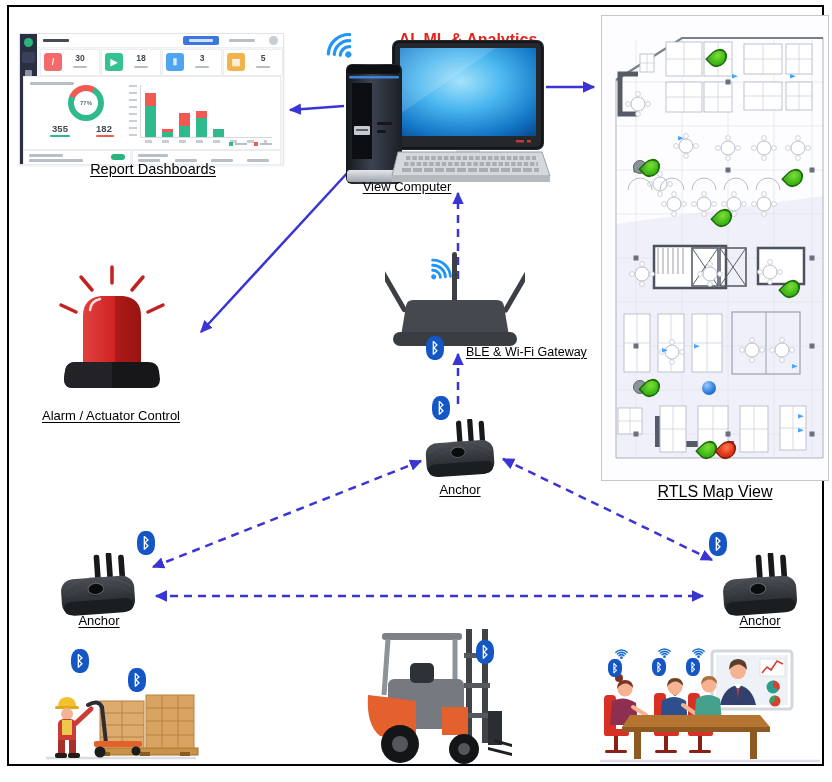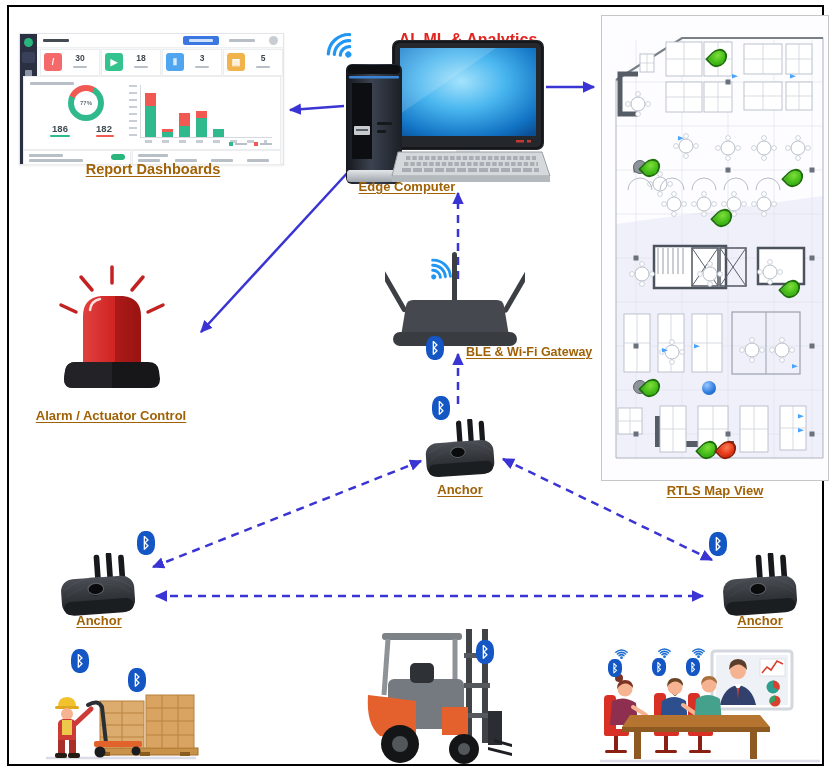--- a/index.html
+++ b/index.html
@@ -158,7 +158,7 @@
             <span>77%</span>
           </span>
       </div>
-      <div class="bignum" style="left:14px;width:44px">186</div>
+      <div class="bignum" style="left:14px;width:44px">355</div>
       <div class="numbar" style="left:26px;width:20px;background:#2fb98d"></div>
       <div class="bignum" style="left:62px;width:36px">182</div>
       <div class="numbar" style="left:72px;width:18px;background:#f05a52"></div>

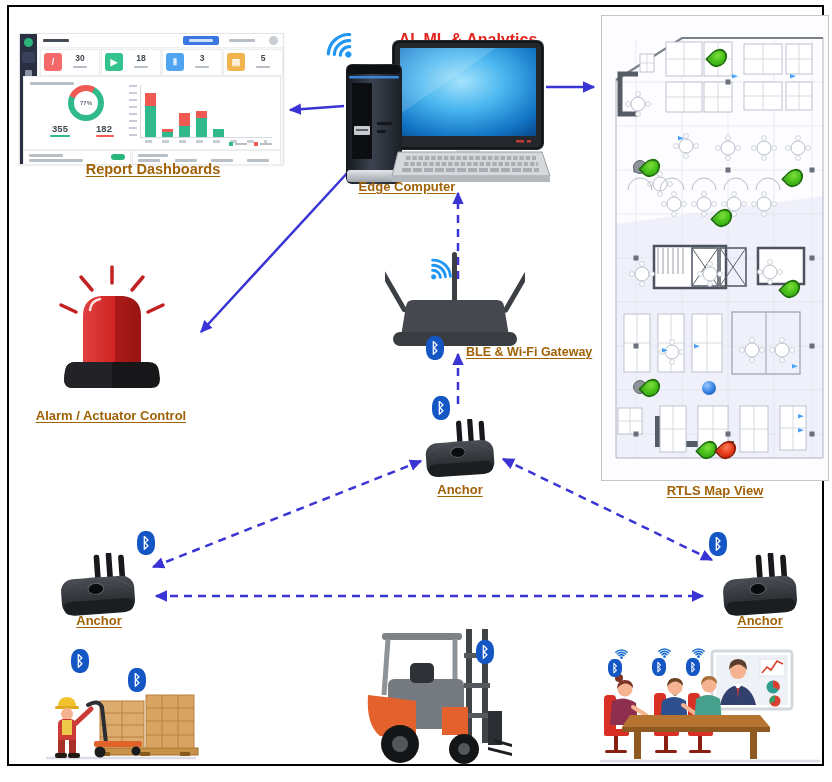--- a/index.html
+++ b/index.html
@@ -13,7 +13,7 @@
   .frame{position:absolute;left:7px;top:5px;width:813px;height:757px;border:2px solid #000;}
 
   
-  .lbl{position:absolute;font-weight:700;color:#a16207;text-decoration:underline;
+  .lbl{position:absolute;font-weight:400;color:#000000;text-decoration:underline;
        text-underline-offset:2px;text-align:center;font-size:13px;white-space:nowrap;}
   #title{position:absolute;left:393px;top:31px;width:150px;text-align:center;
          font-weight:700;font-size:16px;color:var(--red);white-space:nowrap;}

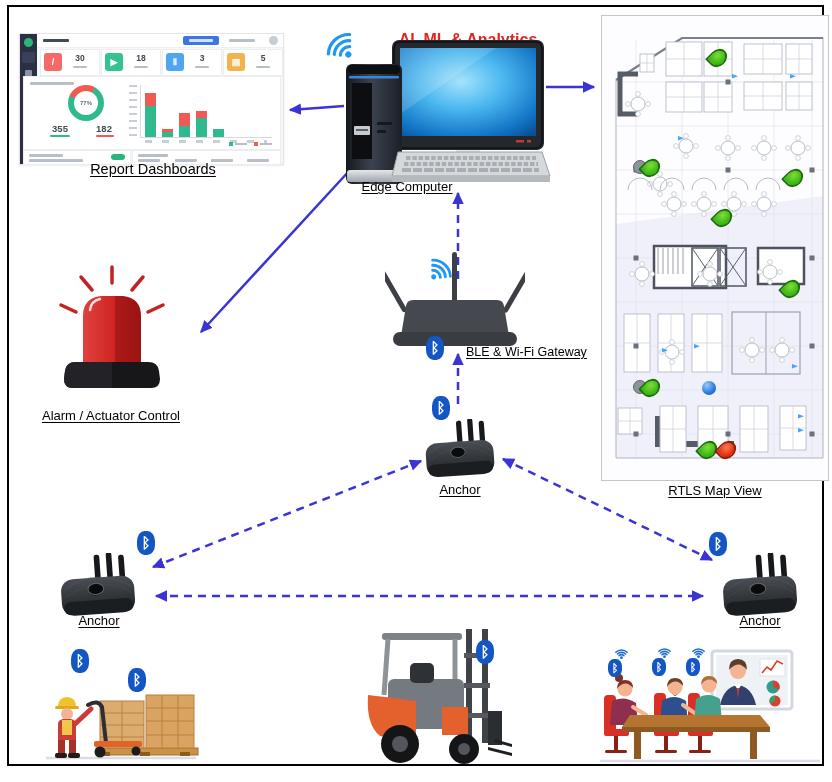--- a/index.html
+++ b/index.html
@@ -272,7 +272,7 @@
     </g>
       <circle cx="20" cy="27.5" r="3.4" fill="currentColor"></circle>
   </svg>
-  <div class="lbl" style="left:352px;top:179px;width:110px">Edge Computer</div>
+  <div class="lbl" style="left:352px;top:179px;width:110px">View Computer</div>
 
   <div id="map">
     <svg id="plan" width="226" height="464" viewBox="0 0 226 464">

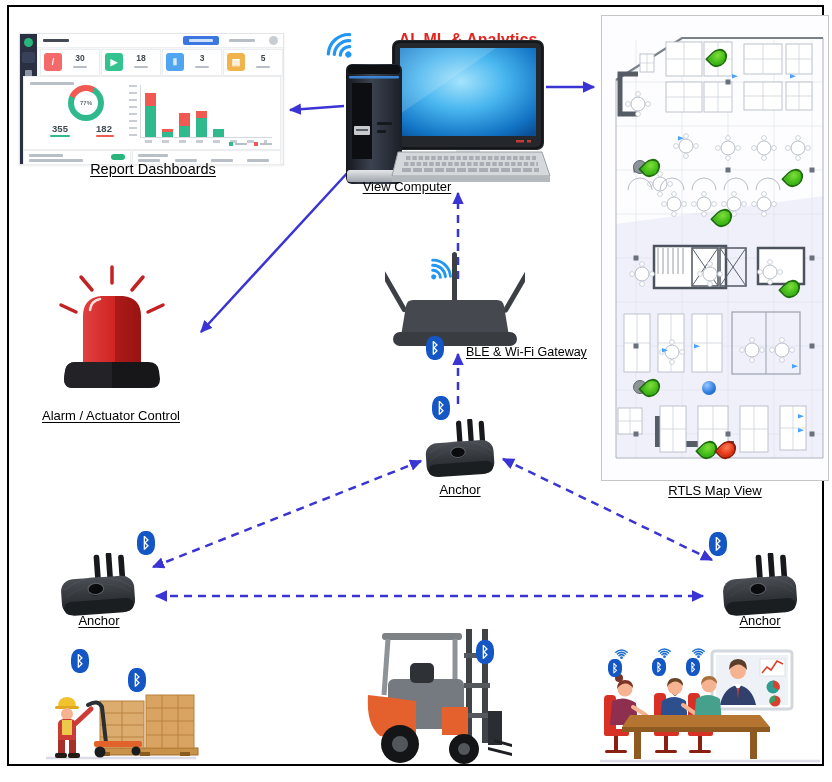--- a/index.html
+++ b/index.html
@@ -499,7 +499,7 @@
         </div>
       </div>
   </div>
-  <div class="lbl" style="left:656px;top:483px;width:118px;font-size:13px">RTLS Map View</div>
+  <div class="lbl" style="left:656px;top:483px;width:118px;font-size:16px">RTLS Map View</div>
 
   <svg class="scene" style="left:50px;top:262px;width:125px;height:130px" viewBox="0 0 125 130">
     <defs>

